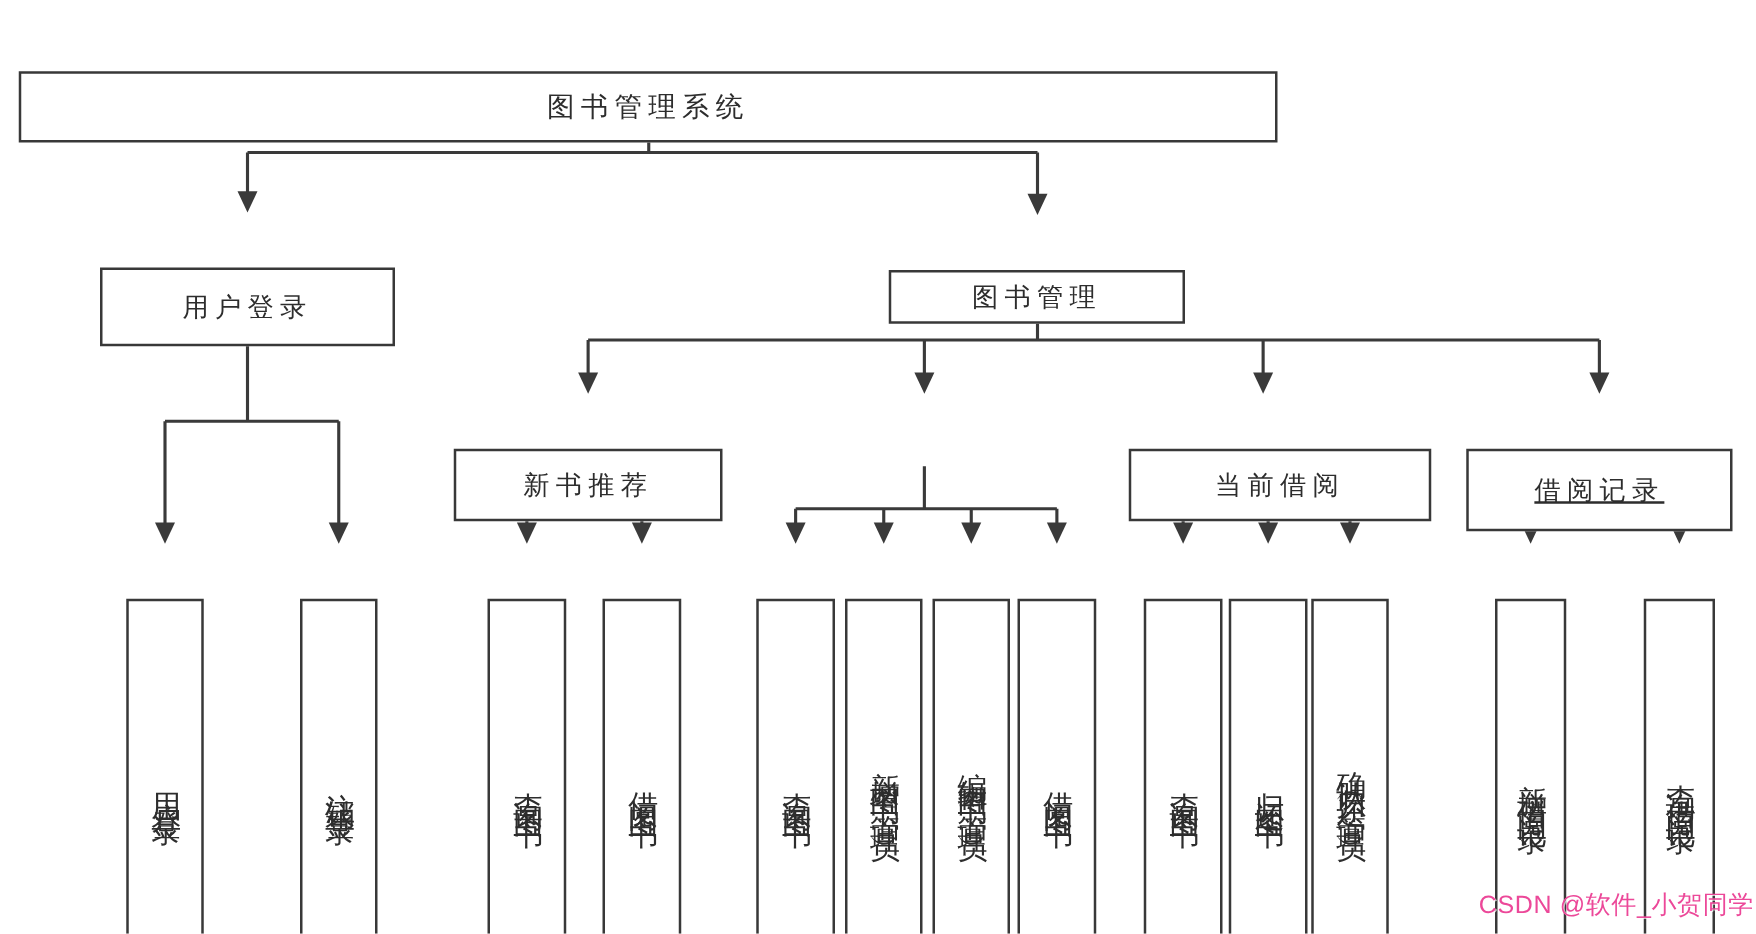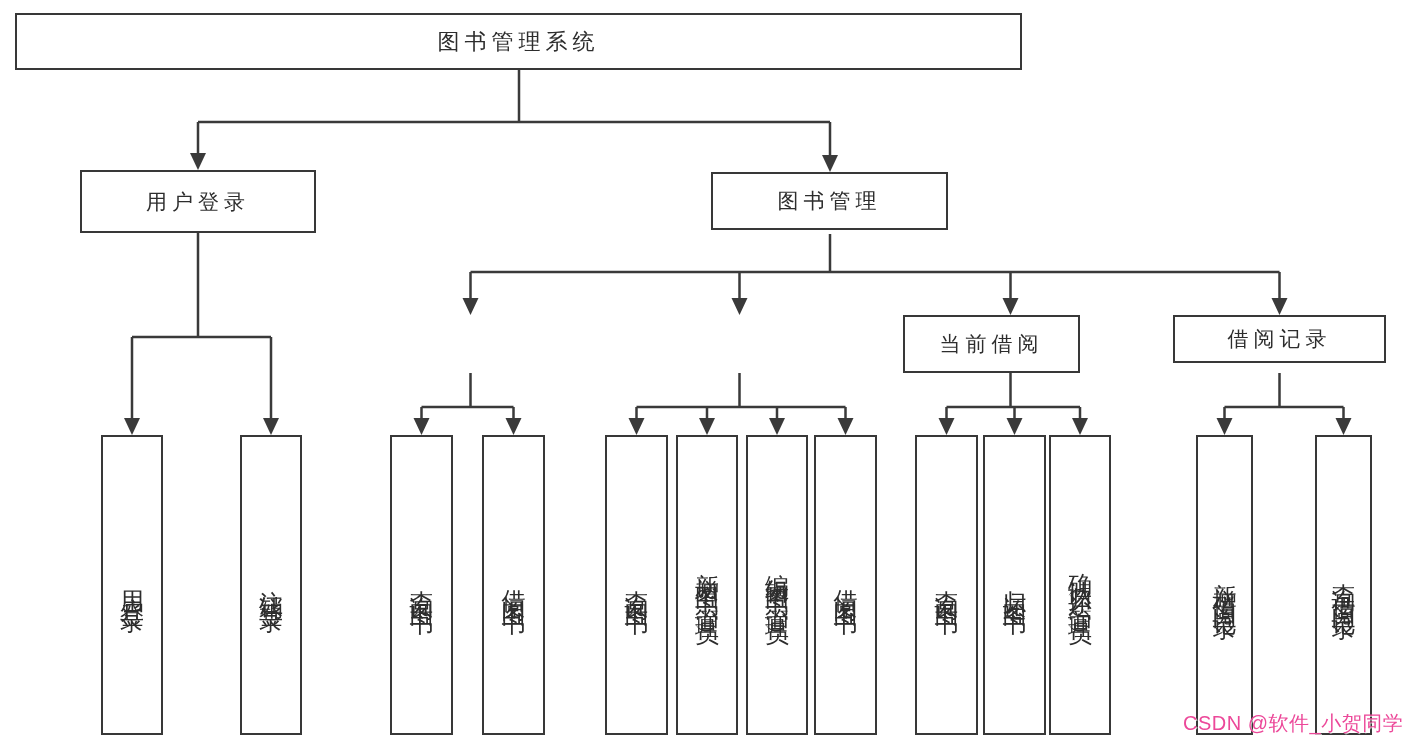--- a/index.html
+++ b/index.html
@@ -14,6 +14,7 @@
     background:#ffffff; border:2.5px solid #383838;
     display:flex; align-items:center; justify-content:center;
     white-space:nowrap;
+    margin-top:44px;
   }
   .title-node { font-size:22px; letter-spacing:5px; }
   .h-node  { font-size:21px; letter-spacing:5px; }

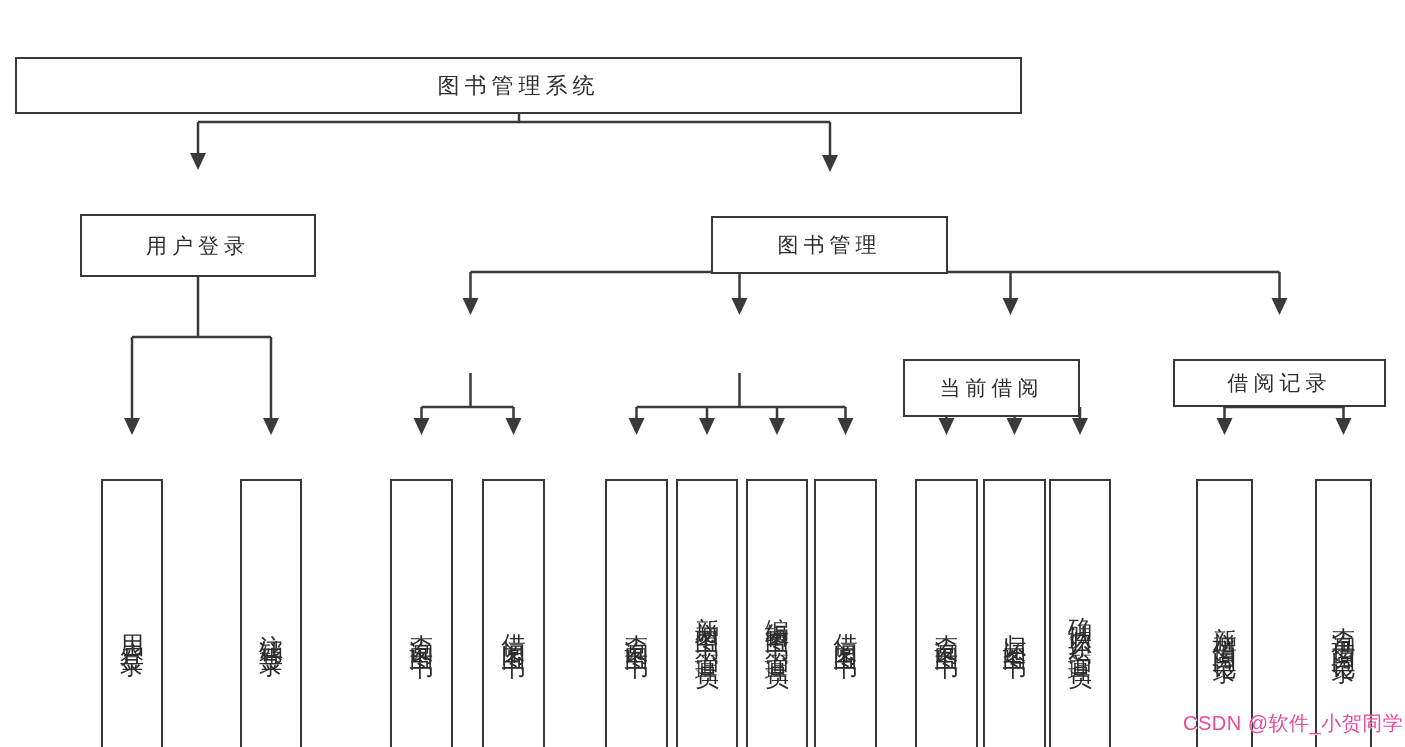--- a/index.html
+++ b/index.html
@@ -70,7 +70,7 @@
   <div class="node title-node" style="left:15px; top:13px; width:1007px; height:57px;">图书管理系统</div>
 
   <div class="node h-node" style="left:80px; top:170px; width:236px; height:63px;">用户登录</div>
-  <div class="node h-node" style="left:711px; top:172px; width:237px; height:58px;">图书管理</div>
+  <div class="node h-node" style="left:711px; top:172px; width:237px; height:43px;">图书管理</div>
 
   <div class="node h-node" style="left:903px; top:315px; width:177px; height:58px;font-family:Liberation Mono, monospace;">当前借阅</div>
   <div class="node h-node" style="left:1173px; top:315px; width:213px; height:48px;">借阅记录</div>

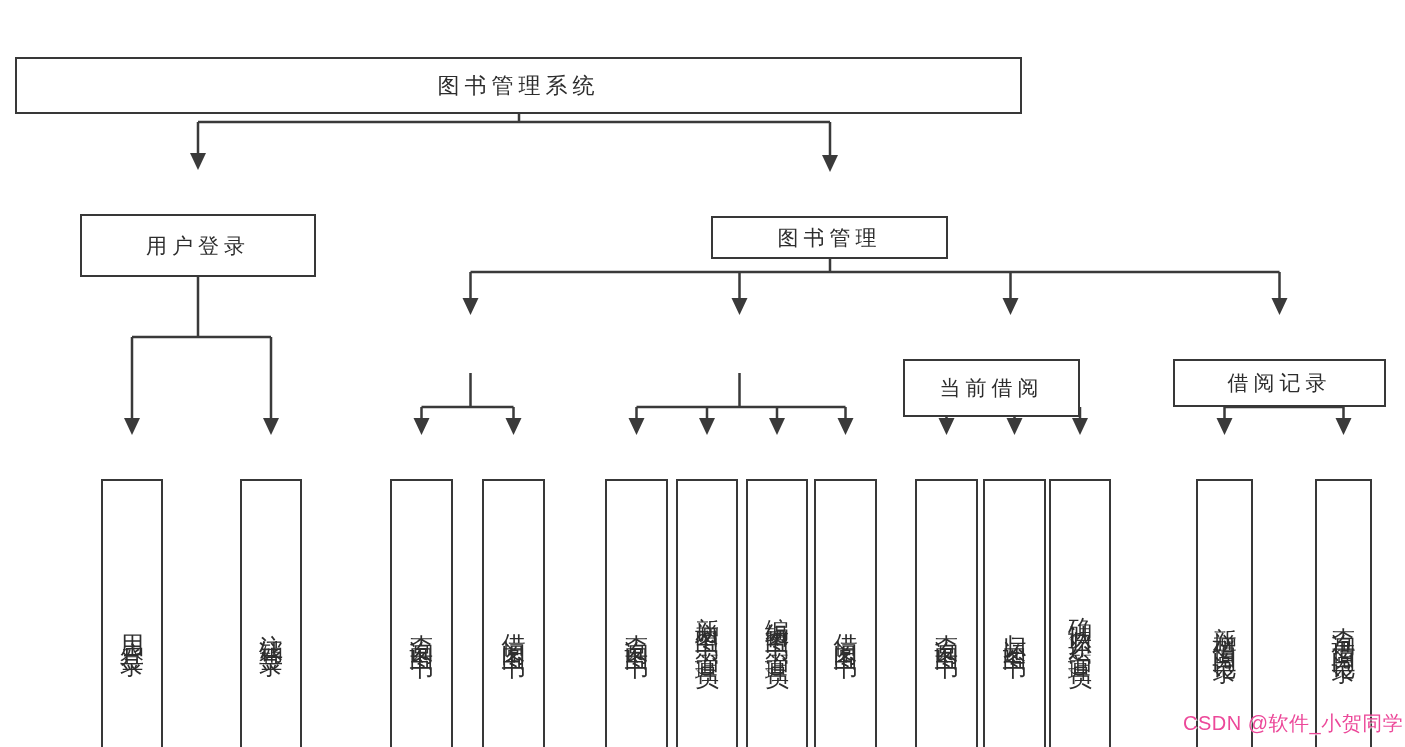--- a/index.html
+++ b/index.html
@@ -72,6 +72,7 @@
   <div class="node h-node" style="left:80px; top:170px; width:236px; height:63px;">用户登录</div>
   <div class="node h-node" style="left:711px; top:172px; width:237px; height:43px;">图书管理</div>
 
+  <div class="node h-node" style="left:363px; top:315px; width:215px; height:58px;">新书推荐</div>
   <div class="node h-node" style="left:903px; top:315px; width:177px; height:58px;font-family:Liberation Mono, monospace;">当前借阅</div>
   <div class="node h-node" style="left:1173px; top:315px; width:213px; height:48px;">借阅记录</div>
 

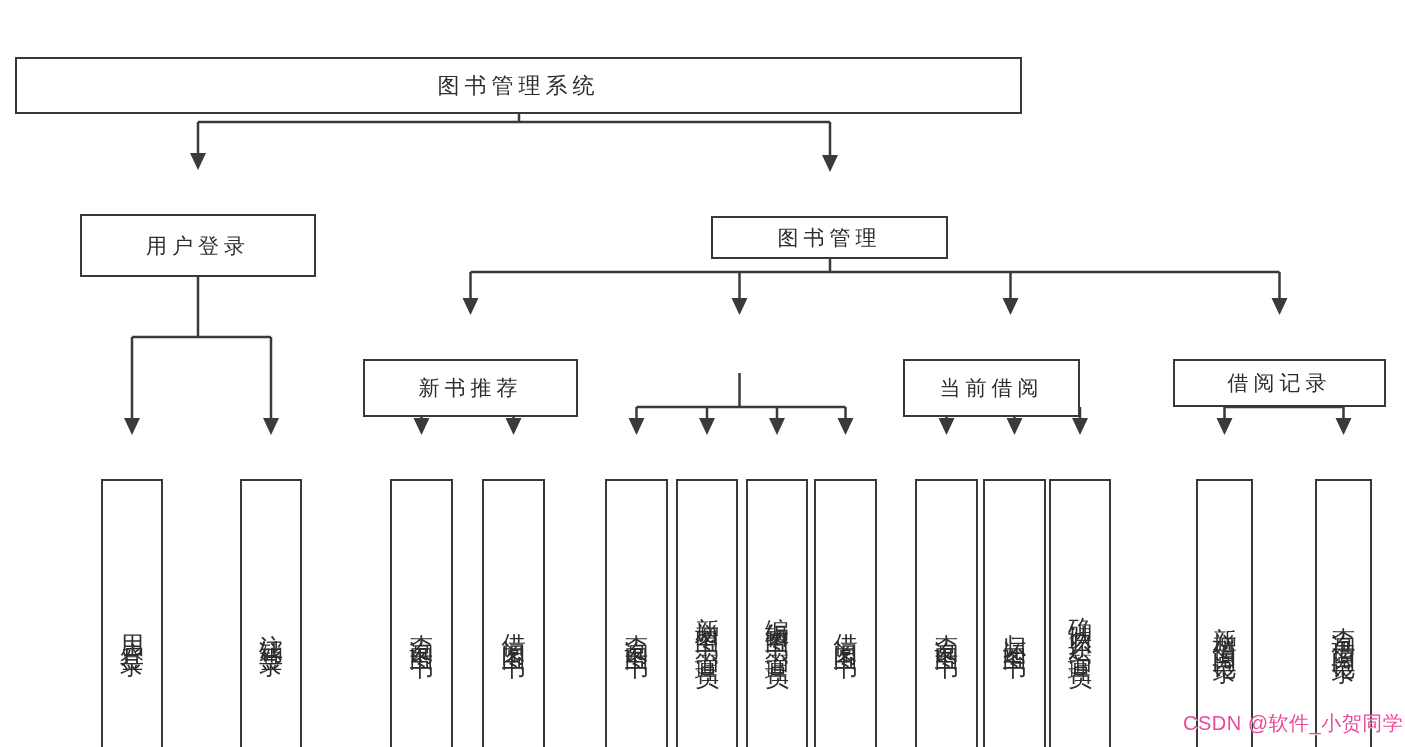--- a/index.html
+++ b/index.html
@@ -73,7 +73,7 @@
   <div class="node h-node" style="left:711px; top:172px; width:237px; height:43px;">图书管理</div>
 
   <div class="node h-node" style="left:363px; top:315px; width:215px; height:58px;">新书推荐</div>
-  <div class="node h-node" style="left:903px; top:315px; width:177px; height:58px;font-family:Liberation Mono, monospace;">当前借阅</div>
+  <div class="node h-node" style="left:903px; top:315px; width:242px; height:58px;font-family:Liberation Mono, monospace;">当前借阅</div>
   <div class="node h-node" style="left:1173px; top:315px; width:213px; height:48px;">借阅记录</div>
 
   <div class="node leaf" style="left:101px;">用户登录</div>

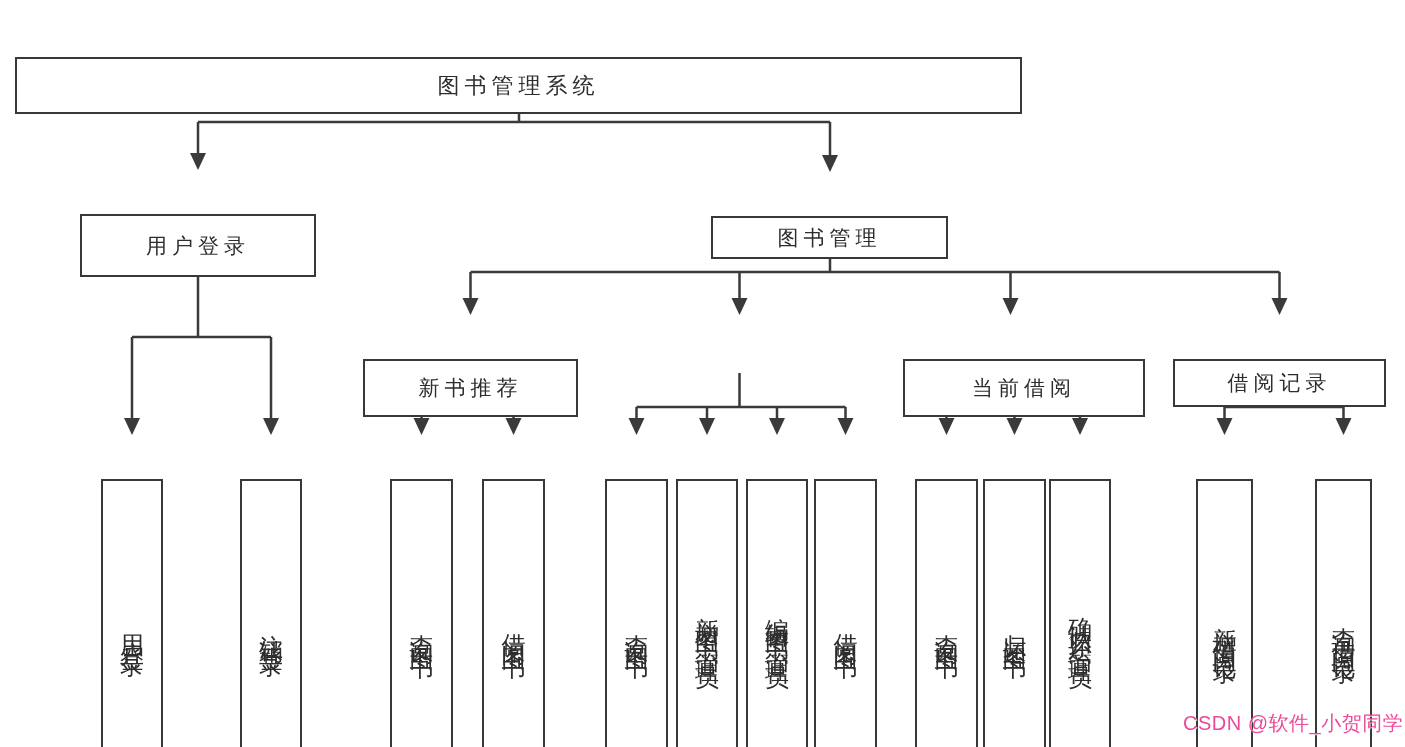--- a/index.html
+++ b/index.html
@@ -74,7 +74,7 @@
 
   <div class="node h-node" style="left:363px; top:315px; width:215px; height:58px;">新书推荐</div>
   <div class="node h-node" style="left:903px; top:315px; width:242px; height:58px;font-family:Liberation Mono, monospace;">当前借阅</div>
-  <div class="node h-node" style="left:1173px; top:315px; width:213px; height:48px;">借阅记录</div>
+  <div class="node h-node" style="left:1173px; top:315px; width:213px; height:66px;text-decoration:underline;">借阅记录</div>
 
   <div class="node leaf" style="left:101px;">用户登录</div>
   <div class="node leaf" style="left:240px;">注销登录</div>

